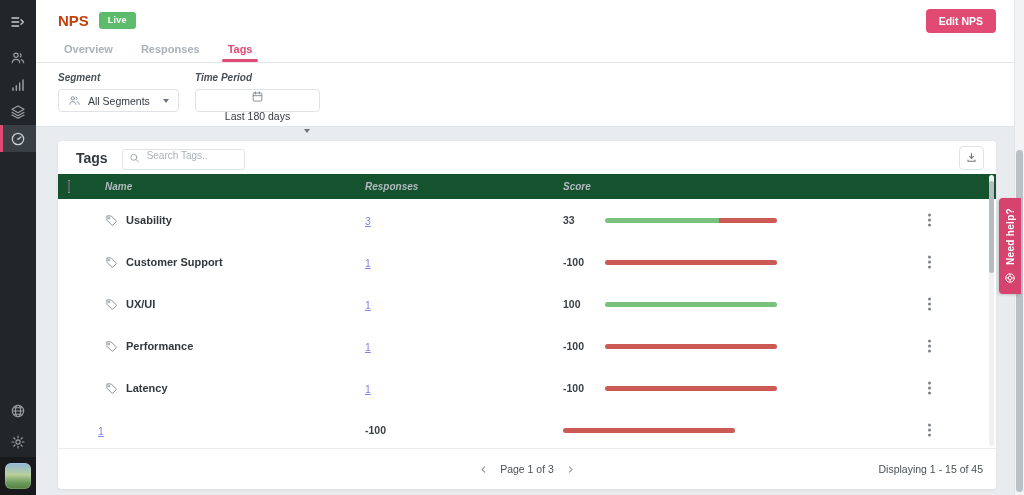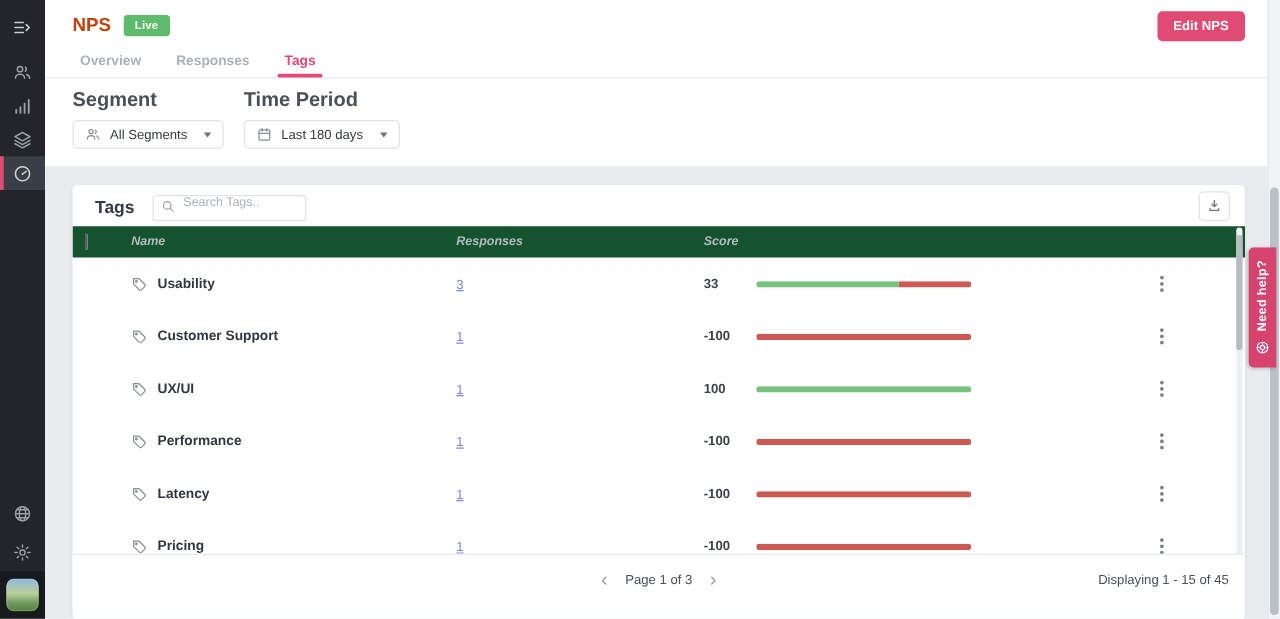--- a/index.html
+++ b/index.html
@@ -34,7 +34,7 @@
   .tab.active::after{content:""; position:absolute; left:-4px; right:-4px; bottom:0; height:3px; border-radius:2px; background:var(--accent);}
 
   .filters{background:#fff; border-bottom:1px solid var(--border); padding:9px 22px 14px; display:flex; gap:16px;}
-  .filter-label{display:block; font-size:16px; font-weight:700; color:#495057; margin-bottom:6px;}
+  .filter-label{display:block; font-size:10px; font-weight:700; color:#495057; margin-bottom:6px;font-style:italic;}
   .dropdown{display:flex; align-items:center; gap:7px; border:1px solid #dfe3e7; border-radius:4px; background:#fff; height:23px; padding:0 9px; font-size:10.5px; color:#343a40; cursor:pointer;}
   .dd-segment{width:121px;} .dd-time{width:125px;}
   .dropdown svg{width:13px; height:13px; color:#868e96; flex:none;}

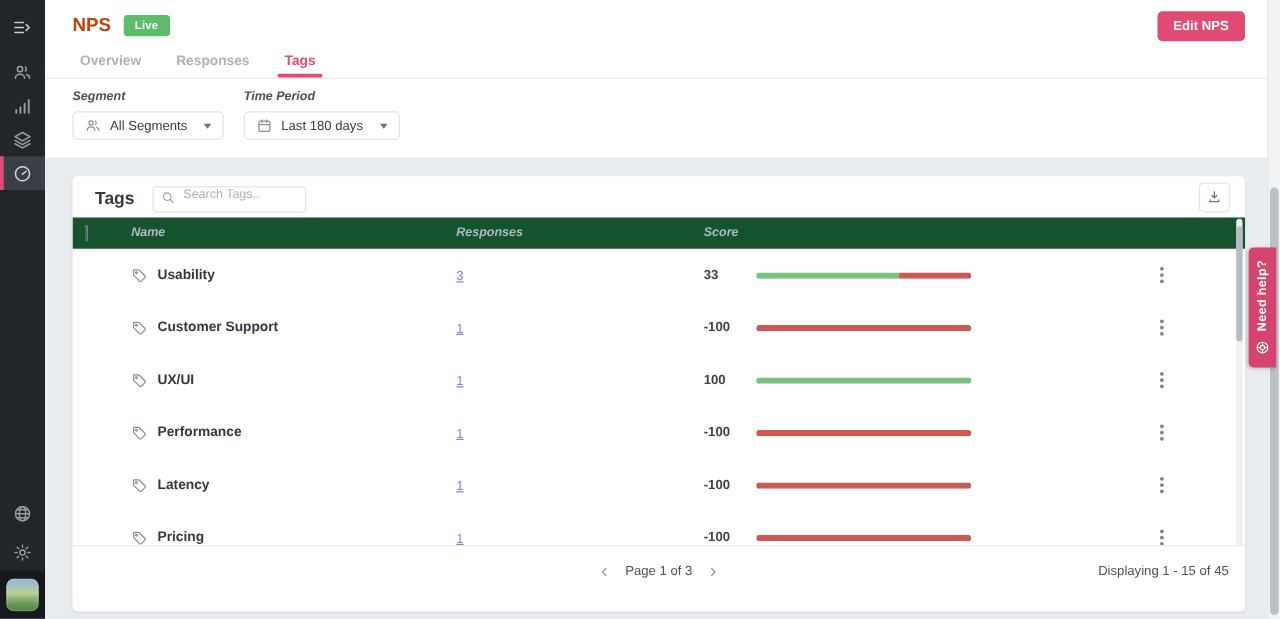--- a/index.html
+++ b/index.html
@@ -36,7 +36,7 @@
   .filters{background:#fff; border-bottom:1px solid var(--border); padding:9px 22px 14px; display:flex; gap:16px;}
   .filter-label{display:block; font-size:10px; font-weight:700; color:#495057; margin-bottom:6px;font-style:italic;}
   .dropdown{display:flex; align-items:center; gap:7px; border:1px solid #dfe3e7; border-radius:4px; background:#fff; height:23px; padding:0 9px; font-size:10.5px; color:#343a40; cursor:pointer;}
-  .dd-segment{width:121px;} .dd-time{width:125px;}
+  .dd-segment{width:121px;} .dd-time{width:125px;flex-direction:column;}
   .dropdown svg{width:13px; height:13px; color:#868e96; flex:none;}
   .caret{margin-left:auto; width:0; height:0; border-left:3.5px solid transparent; border-right:3.5px solid transparent; border-top:4.5px solid #6c757d;}
 

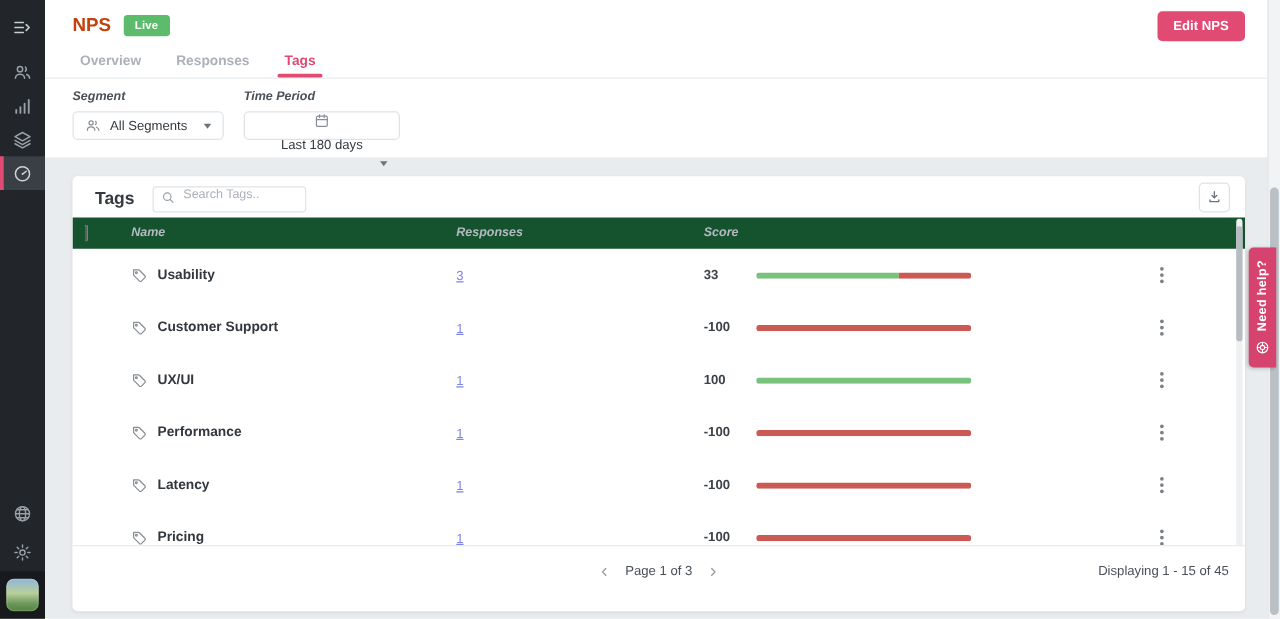--- a/index.html
+++ b/index.html
@@ -355,15 +355,6 @@
 
   <div class="row grid-cols">
     <div></div>
-    <div class="c-name">
-      <span class="tag-ic">
-        <svg viewBox="0 0 24 24" fill="none" stroke="currentColor" stroke-width="1.8" stroke-linejoin="round">
-                  <path d="M3.5 3.5h7.1c.53 0 1.04.21 1.41.59l8.1 8.1a2 2 0 0 1 0 2.83l-5.09 5.09a2 2 0 0 1-2.83 0l-8.1-8.1a2 2 0 0 1-.59-1.41z"></path>
-                  <circle cx="7.6" cy="7.6" r="1.3"></circle>
-                </svg>
-      </span>
-      <span class="tag-name">Pricing</span>
-    </div>
     <div><a href="#" class="resp-link">1</a></div>
     <div class="c-score">-100</div>
     <div>

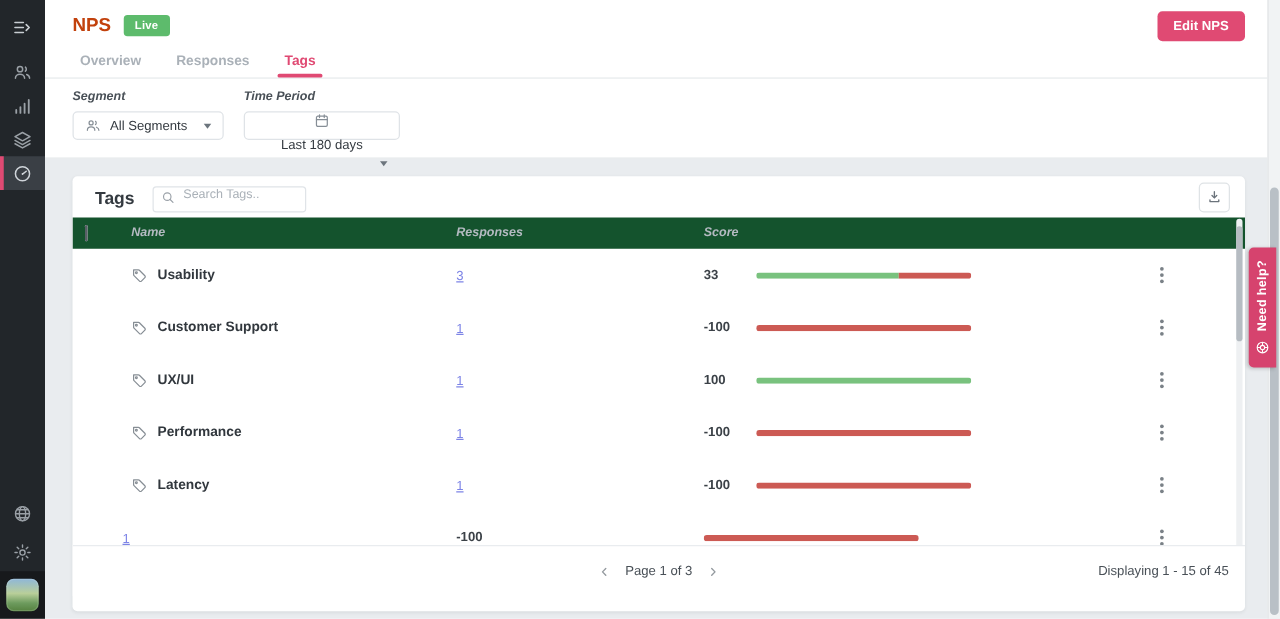--- a/index.html
+++ b/index.html
@@ -68,7 +68,7 @@
   .kebab{position:absolute; left:866px; top:50%; transform:translateY(-50%); background:none; border:none; display:flex; flex-direction:column; gap:2px; padding:4px; cursor:pointer;}
   .kebab span{width:3px; height:3px; border-radius:50%; background:#7a8187;}
 
-  .card-footer{position:absolute; left:0; right:0; bottom:12px; height:41px; background:#fff; border-top:1px solid #e9ecef; display:flex; align-items:center; justify-content:center; gap:10px;}
+  .card-footer{position:absolute; left:0; right:0; bottom:0; height:41px; background:#fff; border-top:1px solid #e9ecef; display:flex; align-items:center; justify-content:center; gap:10px;}
   .pg-btn{background:none; border:none; color:#949a9f; cursor:pointer; display:flex; align-items:center; padding:2px;}
   .pg-btn svg{width:9px; height:9px;}
   .pg-text{font-size:10.5px; color:#495057;}

